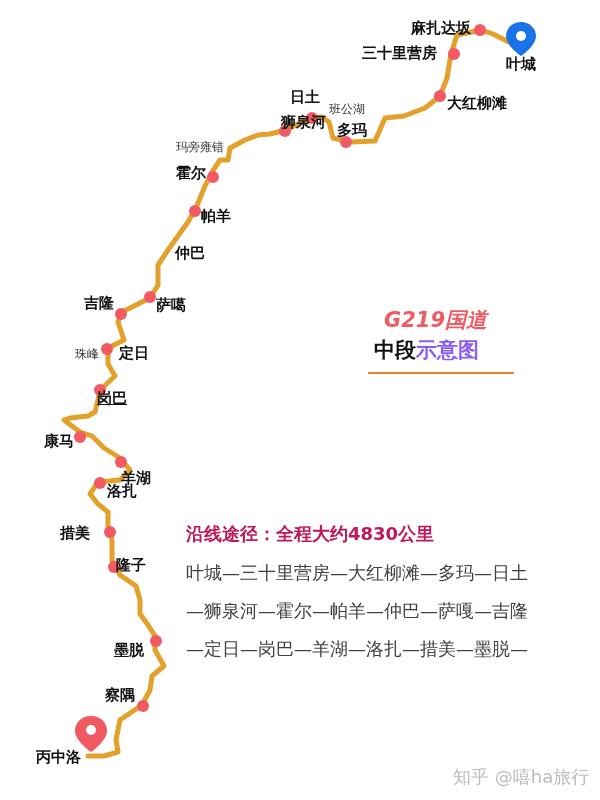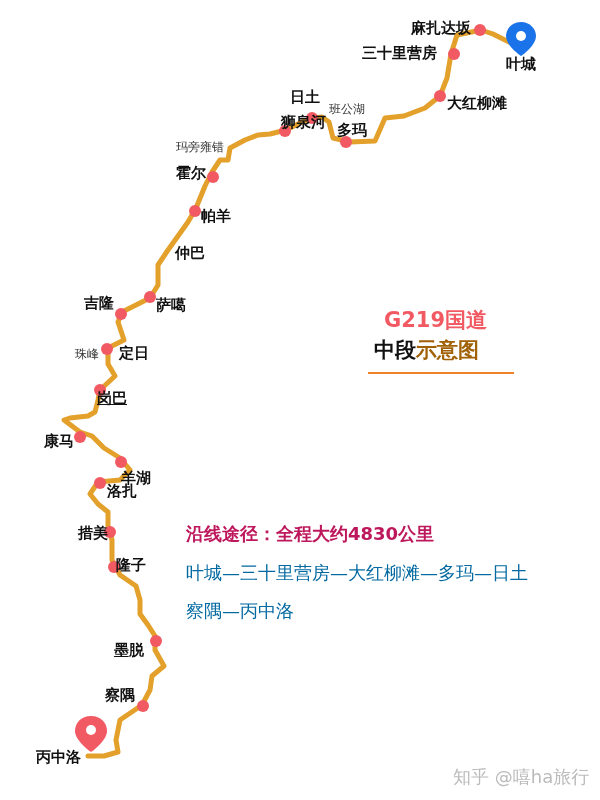--- a/index.html
+++ b/index.html
@@ -9,7 +9,7 @@
   .lbl { position: absolute; color: #111; font-weight: bold; white-space: nowrap; line-height: 1; }
   .lbl.big { font-size: 15px; }
   .lbl.small { font-size: 12px; font-weight: normal; color: #333; }
-  .title1 { position: absolute; left: 384px; top: 306px; font-size: 21px; font-weight: bold; color: #f25a63; white-space: nowrap; }
+  .title1 { position: absolute; left: 384px; top: 306px; font-size: 21px; font-weight: bold; color: #f25a63; white-space: nowrap; font-style: italic; }
   .title2 { position: absolute; left: 374px; top: 336px; font-size: 21px; font-weight: bold; white-space: nowrap; }
   .title2 .black { color: #111; }
   .title2 .red { color: #a16207; }

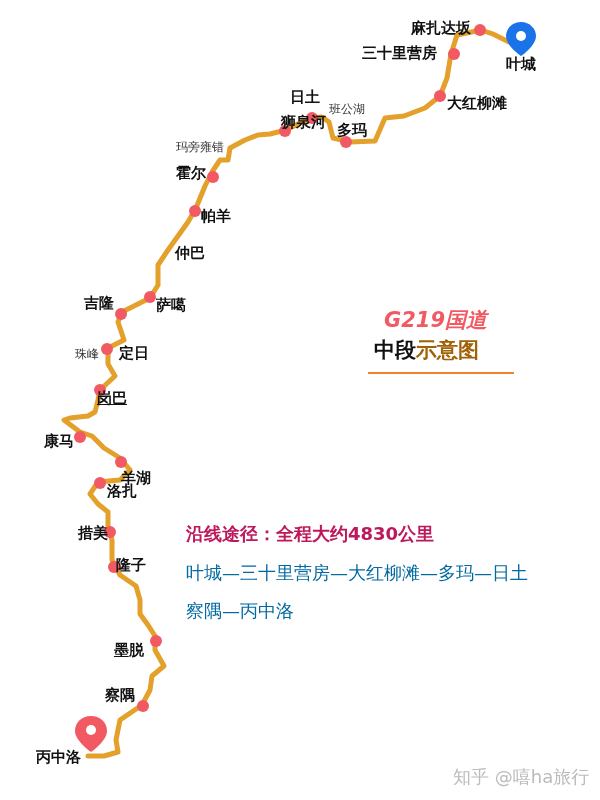--- a/index.html
+++ b/index.html
@@ -12,7 +12,7 @@
   .title1 { position: absolute; left: 384px; top: 306px; font-size: 21px; font-weight: bold; color: #f25a63; white-space: nowrap; font-style: italic; }
   .title2 { position: absolute; left: 374px; top: 336px; font-size: 21px; font-weight: bold; white-space: nowrap; }
   .title2 .black { color: #111; }
-  .title2 .red { color: #a16207; }
+  .title2 .red { color: #8b5cf6; }
   .title-line { position: absolute; left: 368px; top: 372px; width: 146px; height: 2px; background: #f0822a; }
   .route-heading { position: absolute; left: 186px; top: 522px; font-size: 18px; font-weight: bold; color: #be185d; white-space: nowrap; }
   .route-text { position: absolute; left: 186px; top: 554px; width: 410px; font-size: 18px; line-height: 38px; color: #0369a1; }

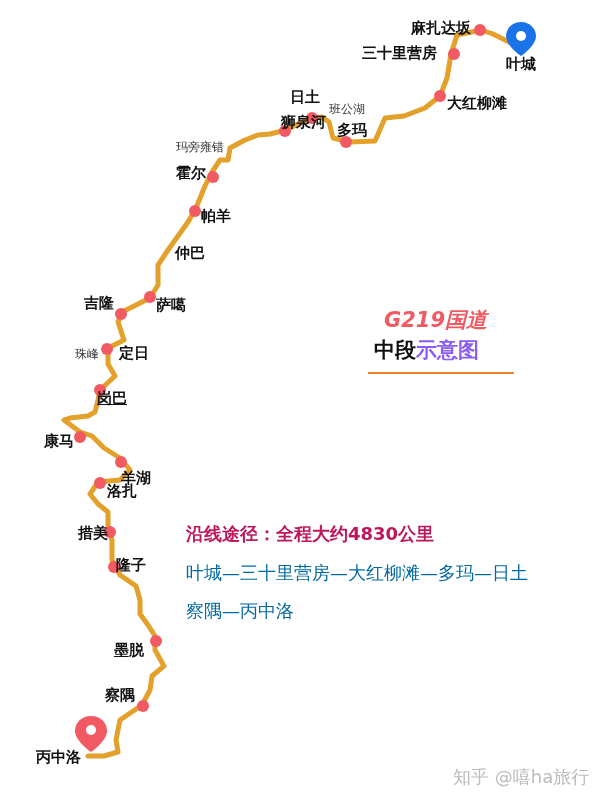--- a/index.html
+++ b/index.html
@@ -74,7 +74,7 @@
 <div class="lbl big" style="left:44px;top:434px;">康马</div>
 <div class="lbl big" style="left:121px;top:471px;">羊湖</div>
 <div class="lbl big" style="left:107px;top:484px;">洛扎</div>
-<div class="lbl big" style="left:78px;top:526px;">措美</div>
+<div class="lbl big" style="left:60px;top:526px;">措美</div>
 <div class="lbl big" style="left:116px;top:558px;">隆子</div>
 <div class="lbl big" style="left:114px;top:643px;">墨脱</div>
 <div class="lbl big" style="left:105px;top:688px;">察隅</div>

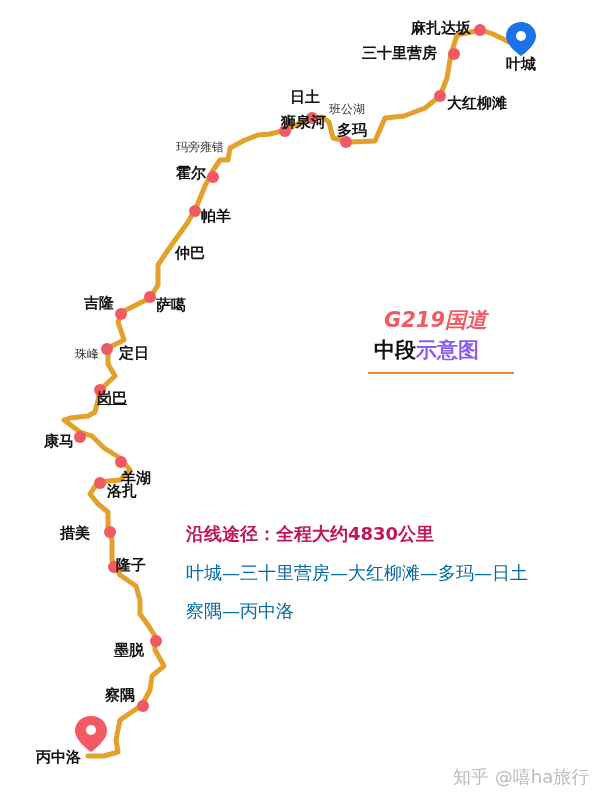--- a/index.html
+++ b/index.html
@@ -15,7 +15,7 @@
   .title2 .red { color: #8b5cf6; }
   .title-line { position: absolute; left: 368px; top: 372px; width: 146px; height: 2px; background: #f0822a; }
   .route-heading { position: absolute; left: 186px; top: 522px; font-size: 18px; font-weight: bold; color: #be185d; white-space: nowrap; }
-  .route-text { position: absolute; left: 186px; top: 554px; width: 410px; font-size: 18px; line-height: 38px; color: #0369a1; }
+  .route-text { position: absolute; left: 186px; top: 554px; width: 410px; font-size: 18px; line-height: 38px; color: #404040; }
   .route-line { display: block; white-space: nowrap; }
   .watermark { position: absolute; left: 453px; top: 765px; font-size: 18px; color: #bbbbbb; white-space: nowrap; }
 </style>

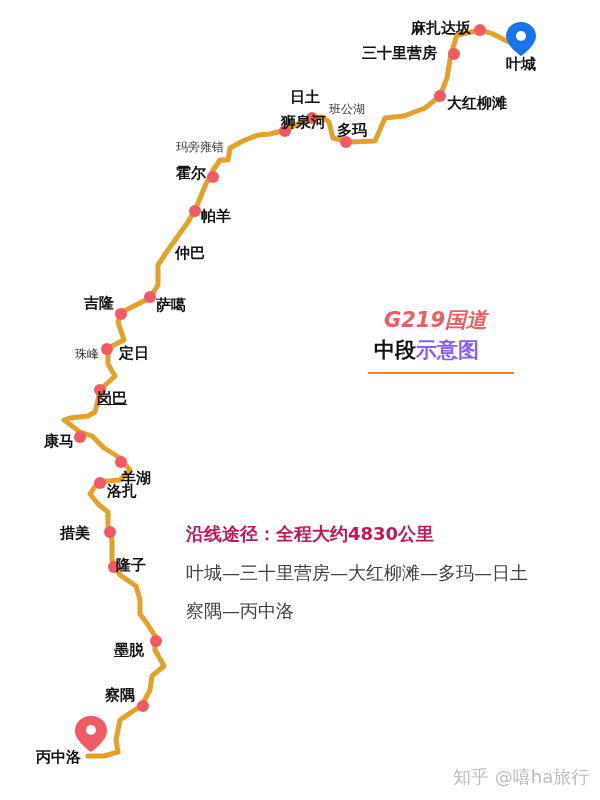--- a/index.html
+++ b/index.html
@@ -95,6 +95,7 @@
 <div class="route-heading">沿线途径：全程大约4830公里</div>
 <div class="route-text">
   <span class="route-line">叶城—三十里营房—大红柳滩—多玛—日土</span>
+  <span class="route-line">—狮泉河—霍尔—帕羊—仲巴—萨嘎—吉隆</span>
   <span class="route-line">察隅—丙中洛</span>
 </div>
 

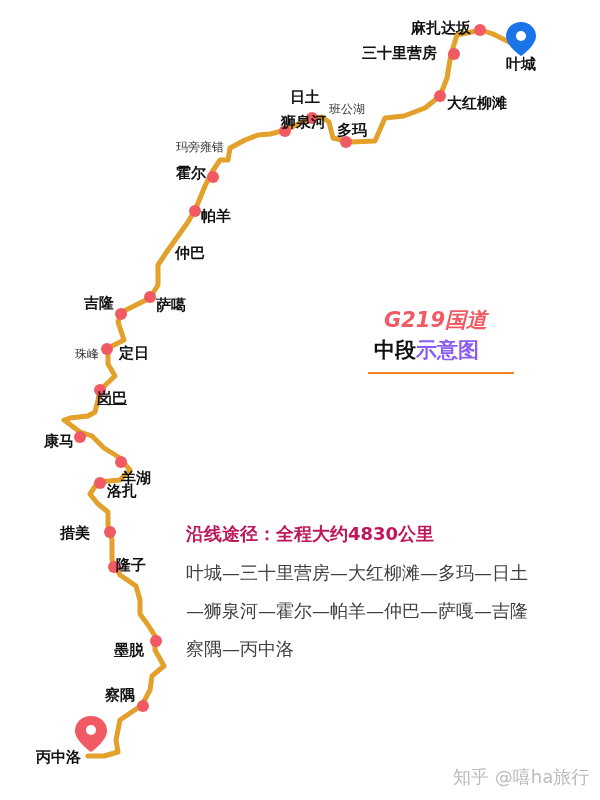--- a/index.html
+++ b/index.html
@@ -96,6 +96,7 @@
 <div class="route-text">
   <span class="route-line">叶城—三十里营房—大红柳滩—多玛—日土</span>
   <span class="route-line">—狮泉河—霍尔—帕羊—仲巴—萨嘎—吉隆</span>
+  <span class="route-line">—定日—岗巴—羊湖—洛扎—措美—墨脱—</span>
   <span class="route-line">察隅—丙中洛</span>
 </div>
 

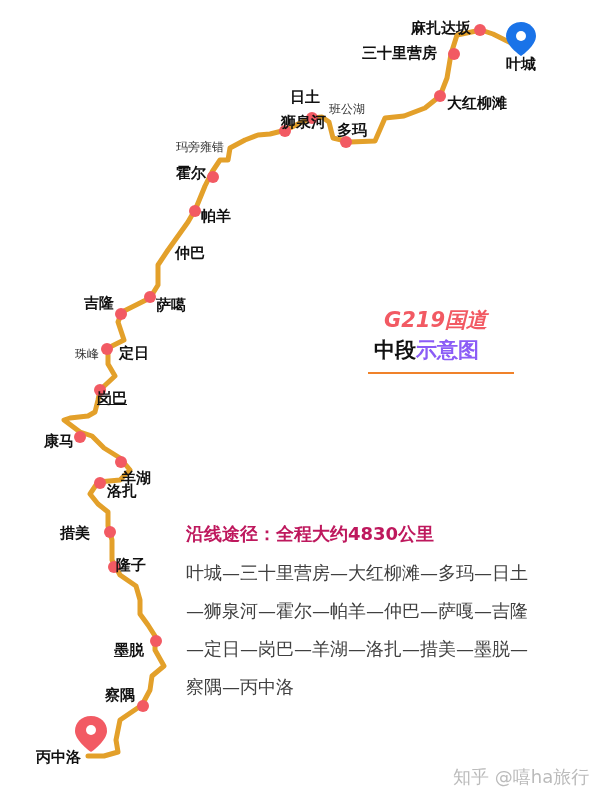--- a/index.html
+++ b/index.html
@@ -97,7 +97,6 @@
   <span class="route-line">叶城—三十里营房—大红柳滩—多玛—日土</span>
   <span class="route-line">—狮泉河—霍尔—帕羊—仲巴—萨嘎—吉隆</span>
   <span class="route-line">—定日—岗巴—羊湖—洛扎—措美—墨脱—</span>
-  <span class="route-line">察隅—丙中洛</span>
 </div>
 
 <div class="watermark">知乎 @嘻ha旅行</div>

